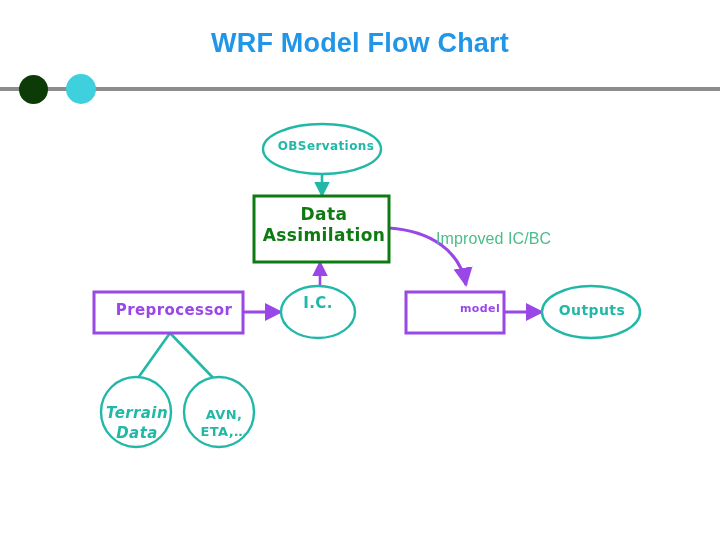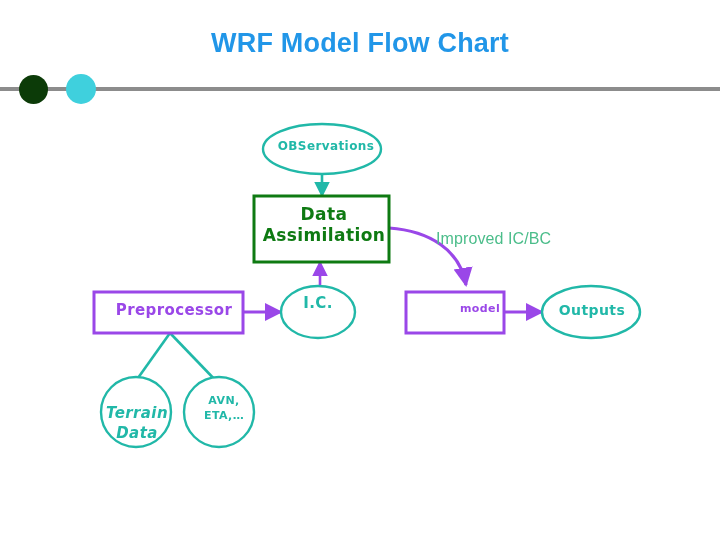--- a/index.html
+++ b/index.html
@@ -144,9 +144,9 @@
   }
   #label-avn {
     left: 182px;
-    top: 394px;
+    top: 406px;
     width: 84px;
-    font-size: 11px;
+    font-size: 13px;
     line-height: 1.32;
     text-align: center;
   }

